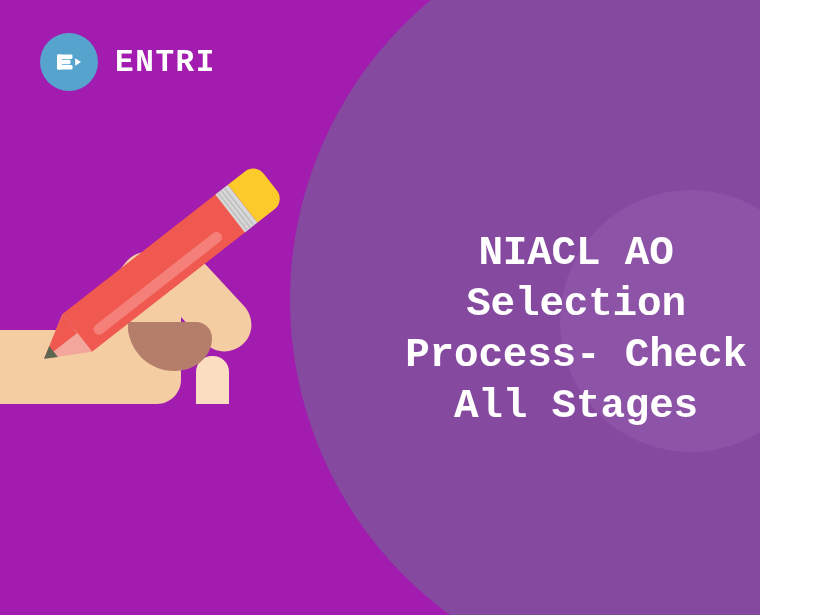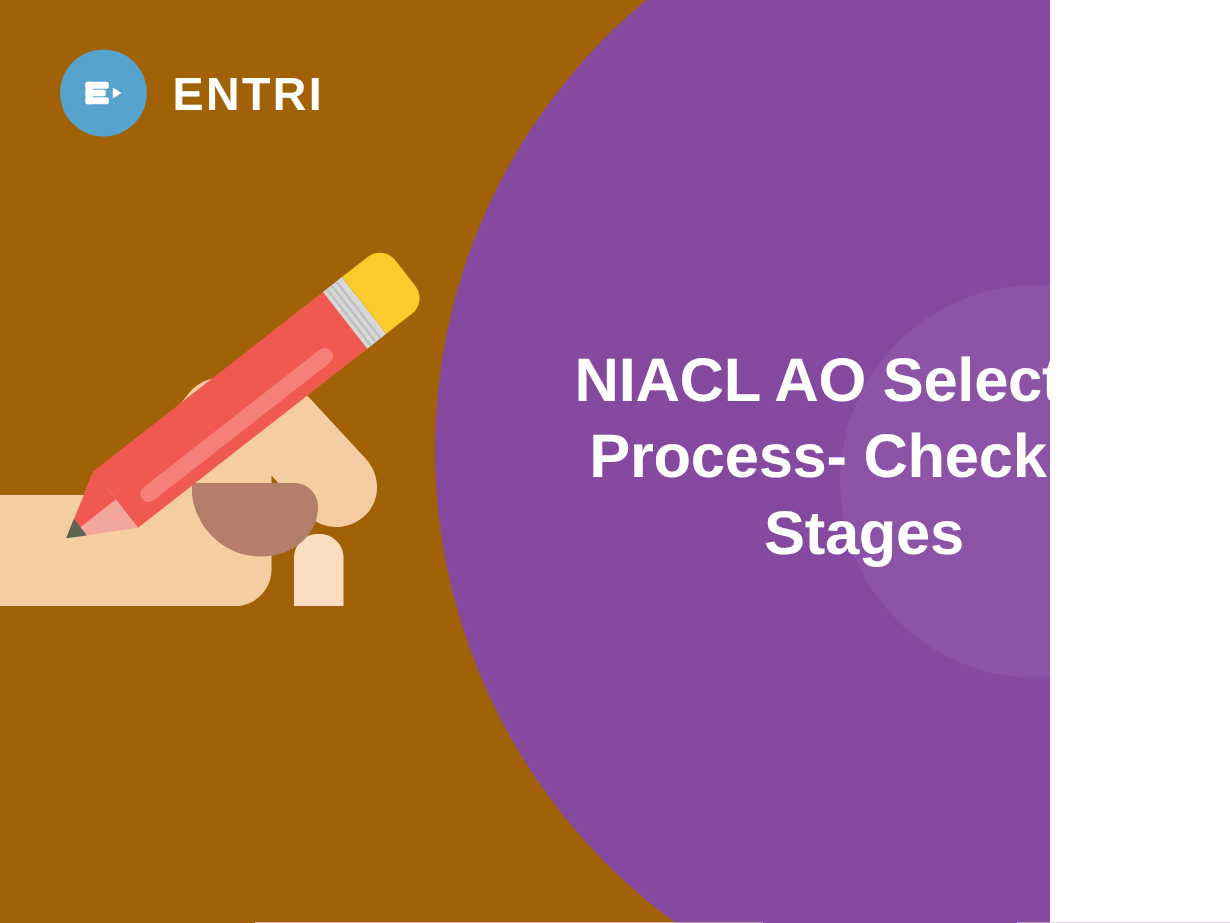--- a/index.html
+++ b/index.html
@@ -9,11 +9,11 @@
   }
   #poster {
     position: relative;
-    width: 700px;
+    width: 760px;
     height: 615px;
     overflow: hidden;
-    background: #a16207;
-    font-family: Liberation Sans, sans-serif;
+    background: #a21caf;
+    font-family: Liberation Mono, monospace;
   }
 
   

